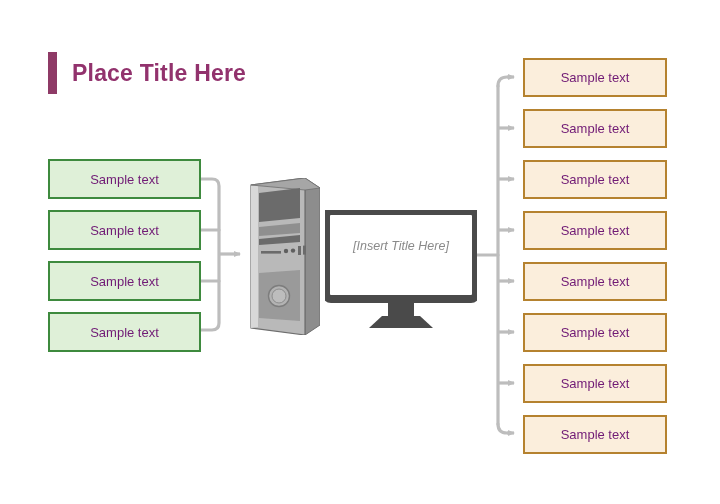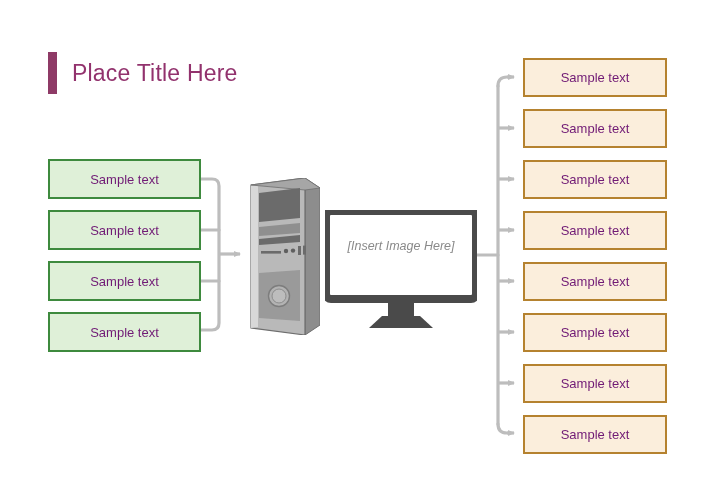--- a/index.html
+++ b/index.html
@@ -37,7 +37,7 @@
   }
   .title-text {
     font-size: 23px;
-    font-weight: normal;
+    font-weight: bold;
     color: #92326d;
     letter-spacing: 0.2px;
     white-space: nowrap;

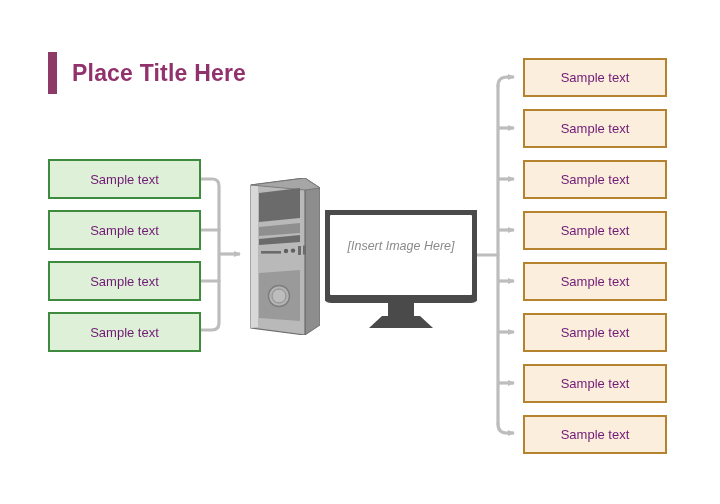--- a/index.html
+++ b/index.html
@@ -201,7 +201,7 @@
 
     <polygon points="44,118 108,118 95,106 57,106" fill="#4a4a4a"></polygon>
   </svg>
-  <div class="screen-label">[Insert Image Here]</div>
+  <div class="screen-label">[Insert Title Here]</div>
 
   <div class="node orange" style="top:58px">
     <span>Sample text</span>

